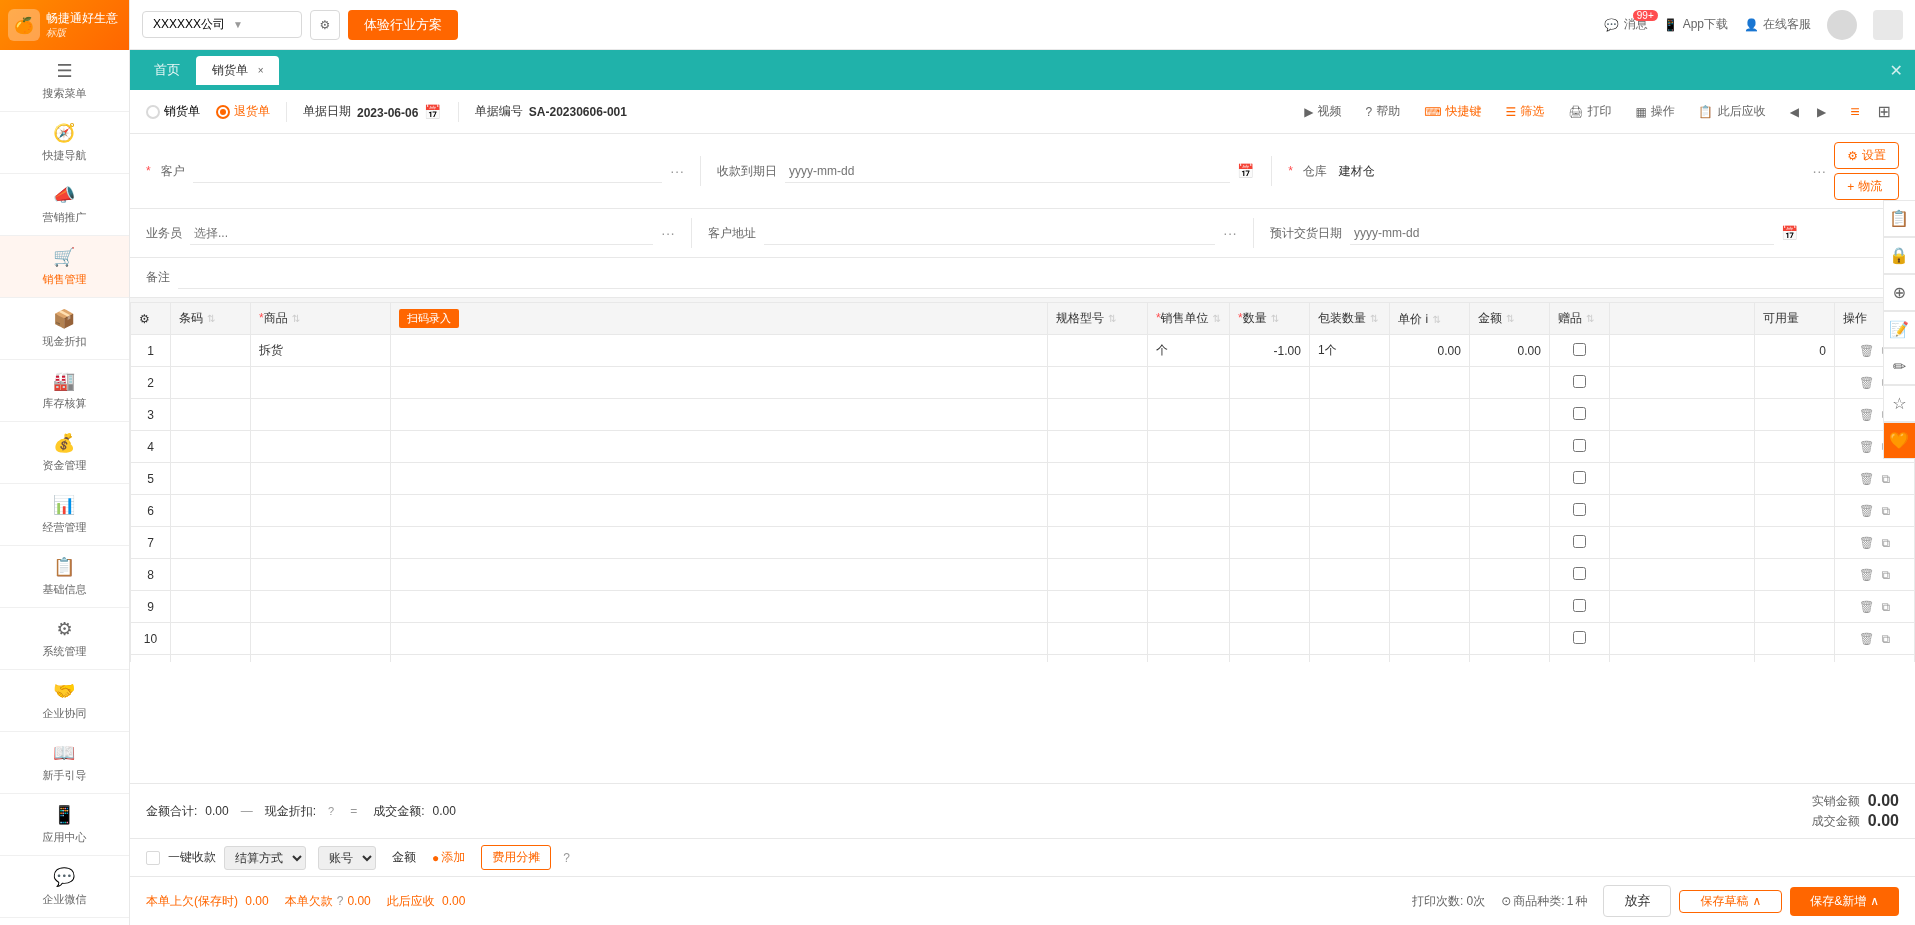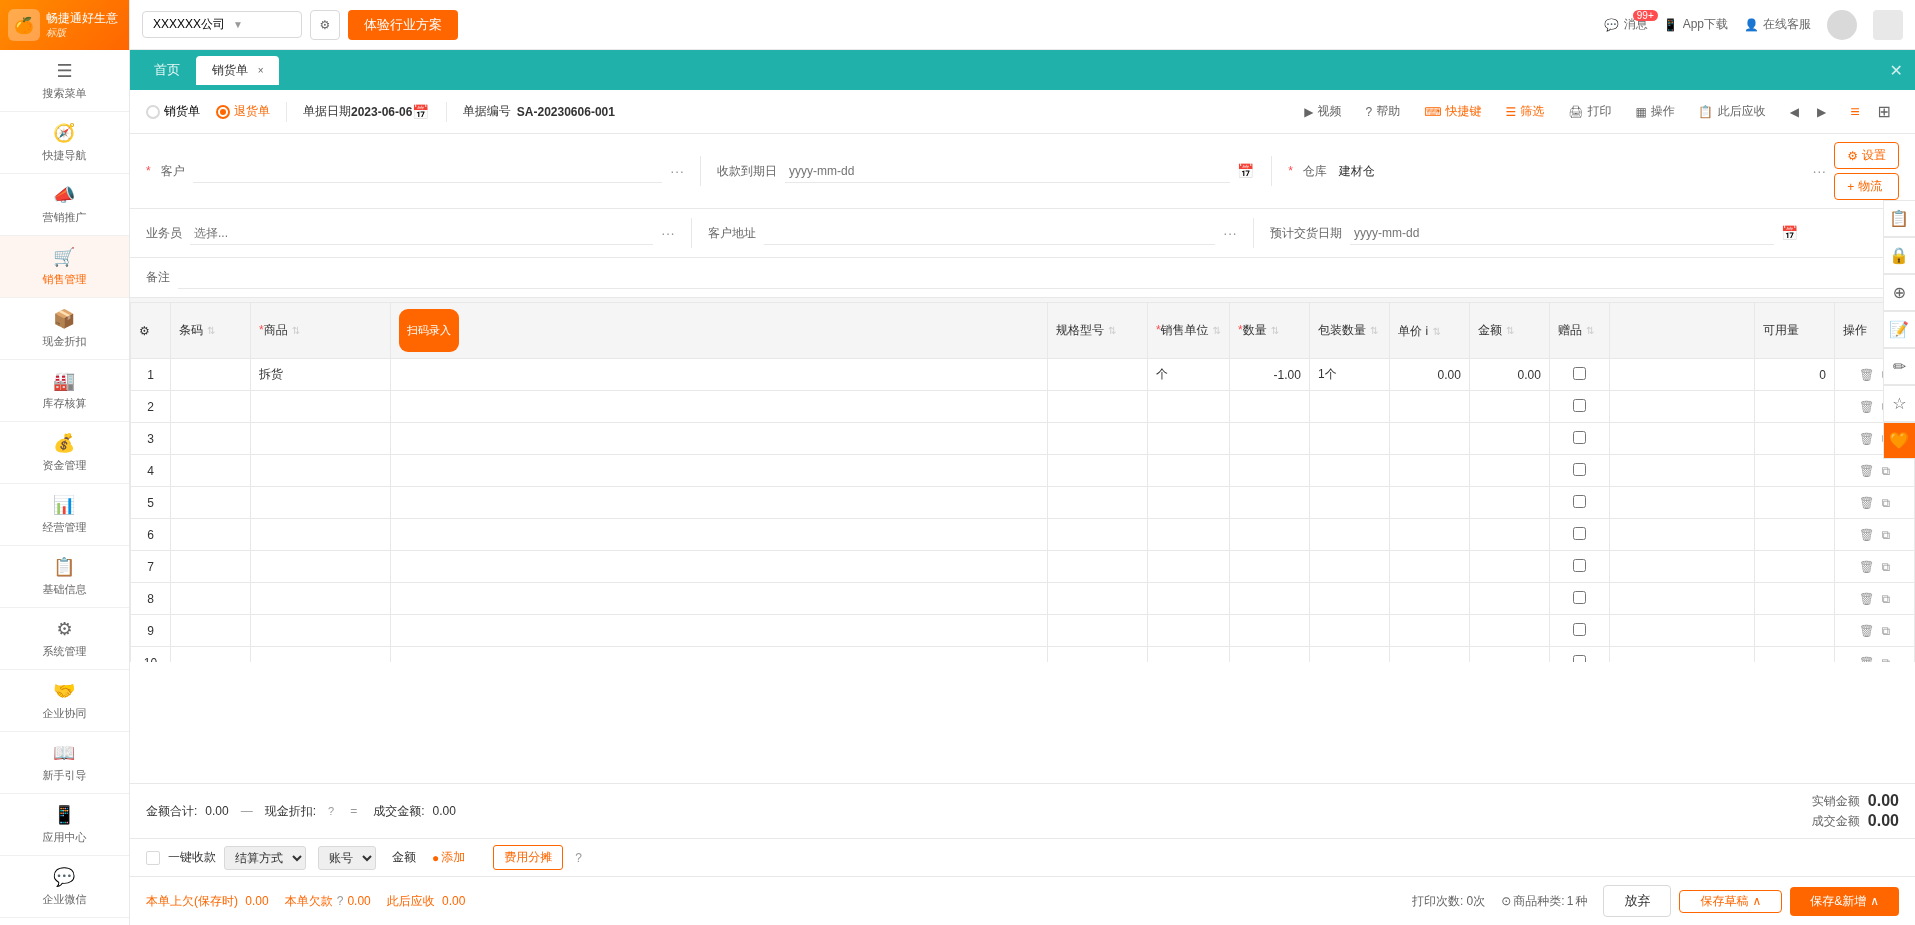--- a/index.html
+++ b/index.html
@@ -45,7 +45,7 @@
     .radio-dot.checked { border-color: #ff6600; background: white; position: relative; }
     .radio-dot.checked::after { content: ''; width: 6px; height: 6px; background: #ff6600; border-radius: 50%; position: absolute; top: 50%; left: 50%; transform: translate(-50%, -50%); }
     .divider-v { width: 1px; height: 20px; background: #e8e8e8; margin: 0 8px; }
-    .doc-date { display: flex; align-items: center; color: #333; }
+    .doc-date { display: flex; align-items: flex-end; gap: 6px; color: #333; }
     .doc-num { display: flex; align-items: center; gap: 6px; color: #333; }
     .toolbar-actions { margin-left: auto; display: flex; align-items: center; gap: 8px; }
     .toolbar-btn { display: flex; align-items: center; gap: 4px; padding: 4px 8px; cursor: pointer; color: #666; font-size: 12px; }

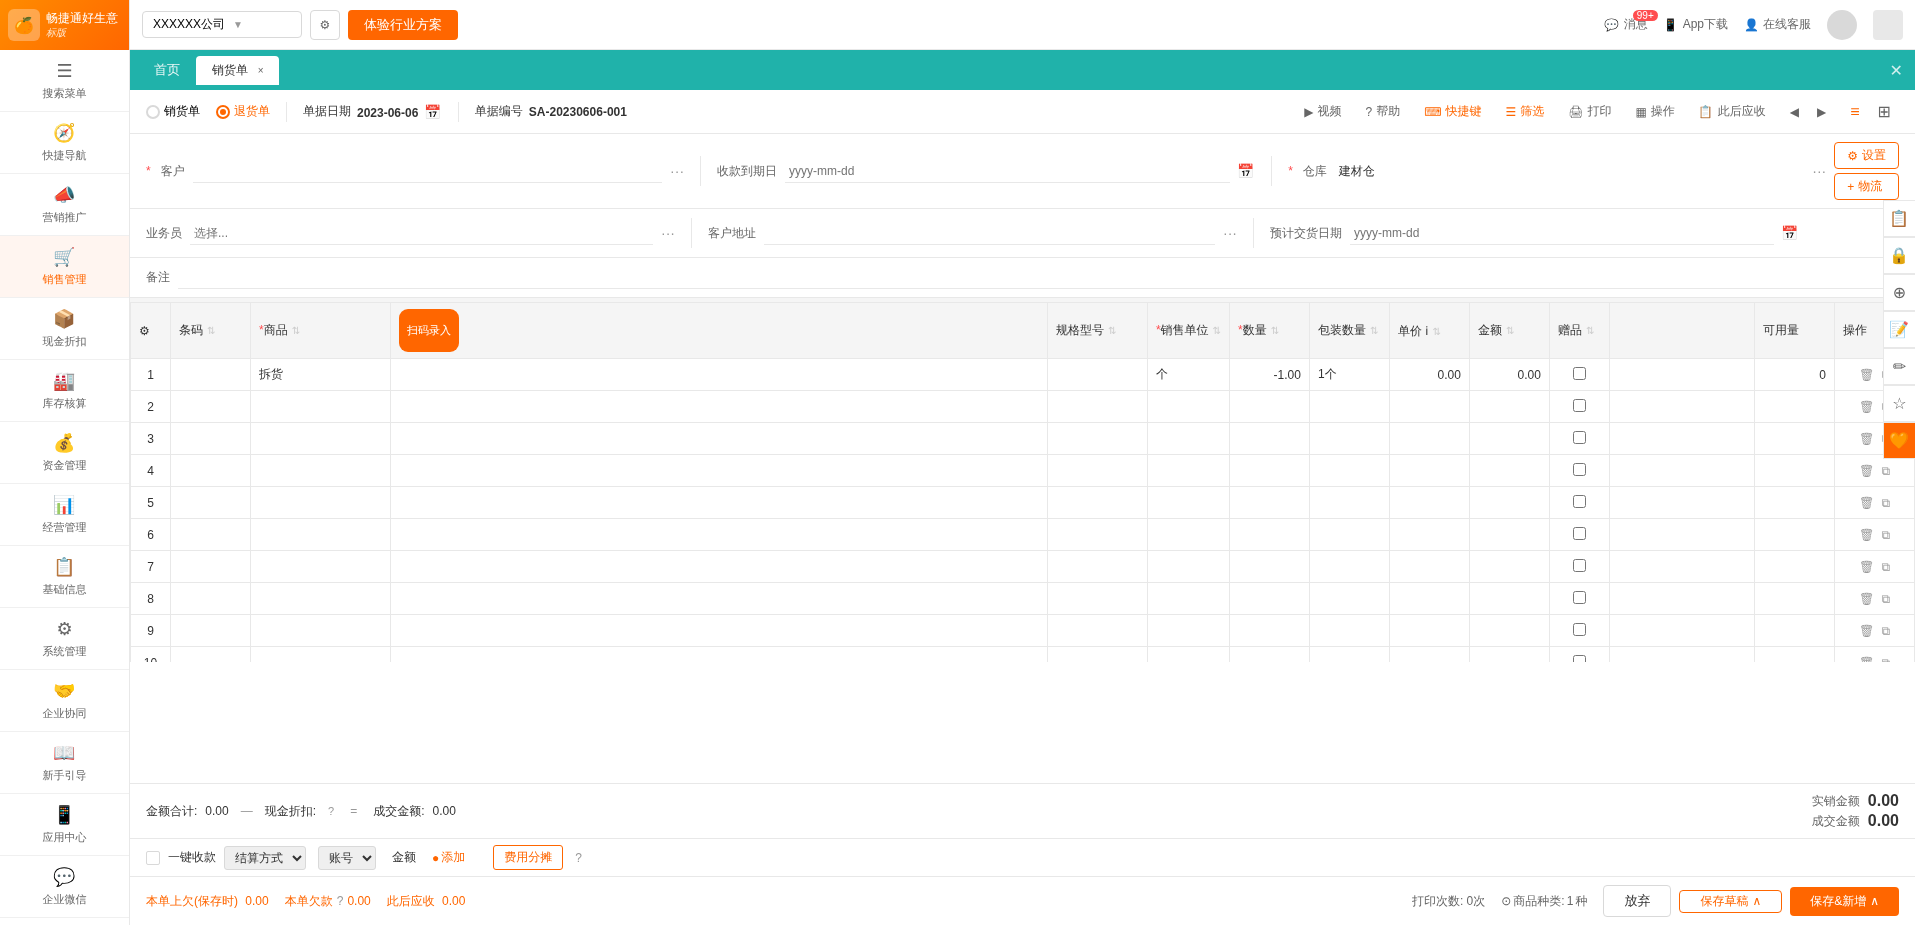--- a/index.html
+++ b/index.html
@@ -80,7 +80,7 @@
     .col-gift { width: 60px; text-align: center; }
     .col-available { width: 80px; text-align: right; }
     .col-ops { width: 80px; text-align: center; }
-    .scan-btn { background: #ff6600; color: white; border: none; border-radius: 9px; padding: 14px 8px; cursor: pointer; font-size: 11px; }
+    .scan-btn { background: #ff6600; color: white; border: none; border-radius: 2px; padding: 2px 8px; cursor: pointer; font-size: 11px; }
     .negative { color: #ff4d4f; }
     .table-wrapper { overflow-y: auto; flex: 1; }
     th .sort-icon { color: #ccc; font-size: 10px; margin-left: 4px; }

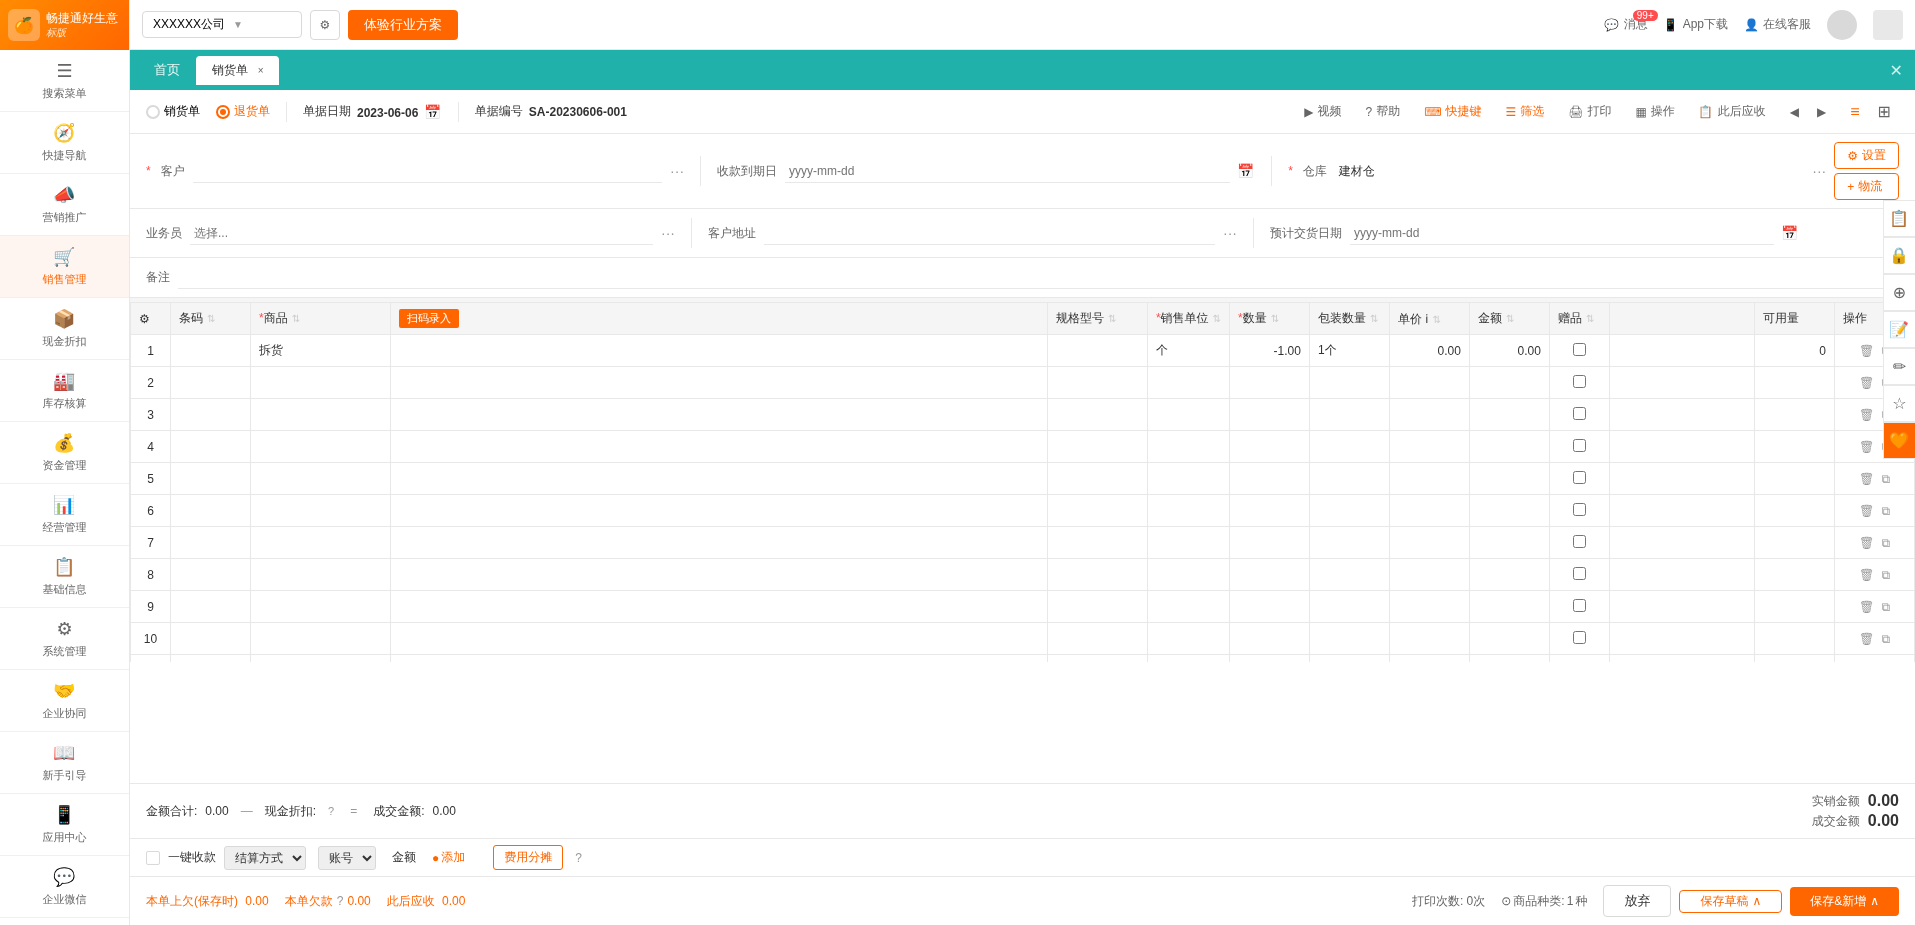--- a/index.html
+++ b/index.html
@@ -627,7 +627,7 @@
       <span>●</span>
       <span>添加</span>
     </div>
-    <button class="expense-btn" style="margin-left:20px;">费用分摊</button>
+    <button class="expense-btn" style="margin-left:8px;">费用分摊</button>
     <span style="margin-left:4px;color:#999;cursor:pointer;">?</span>
   </div>
 

